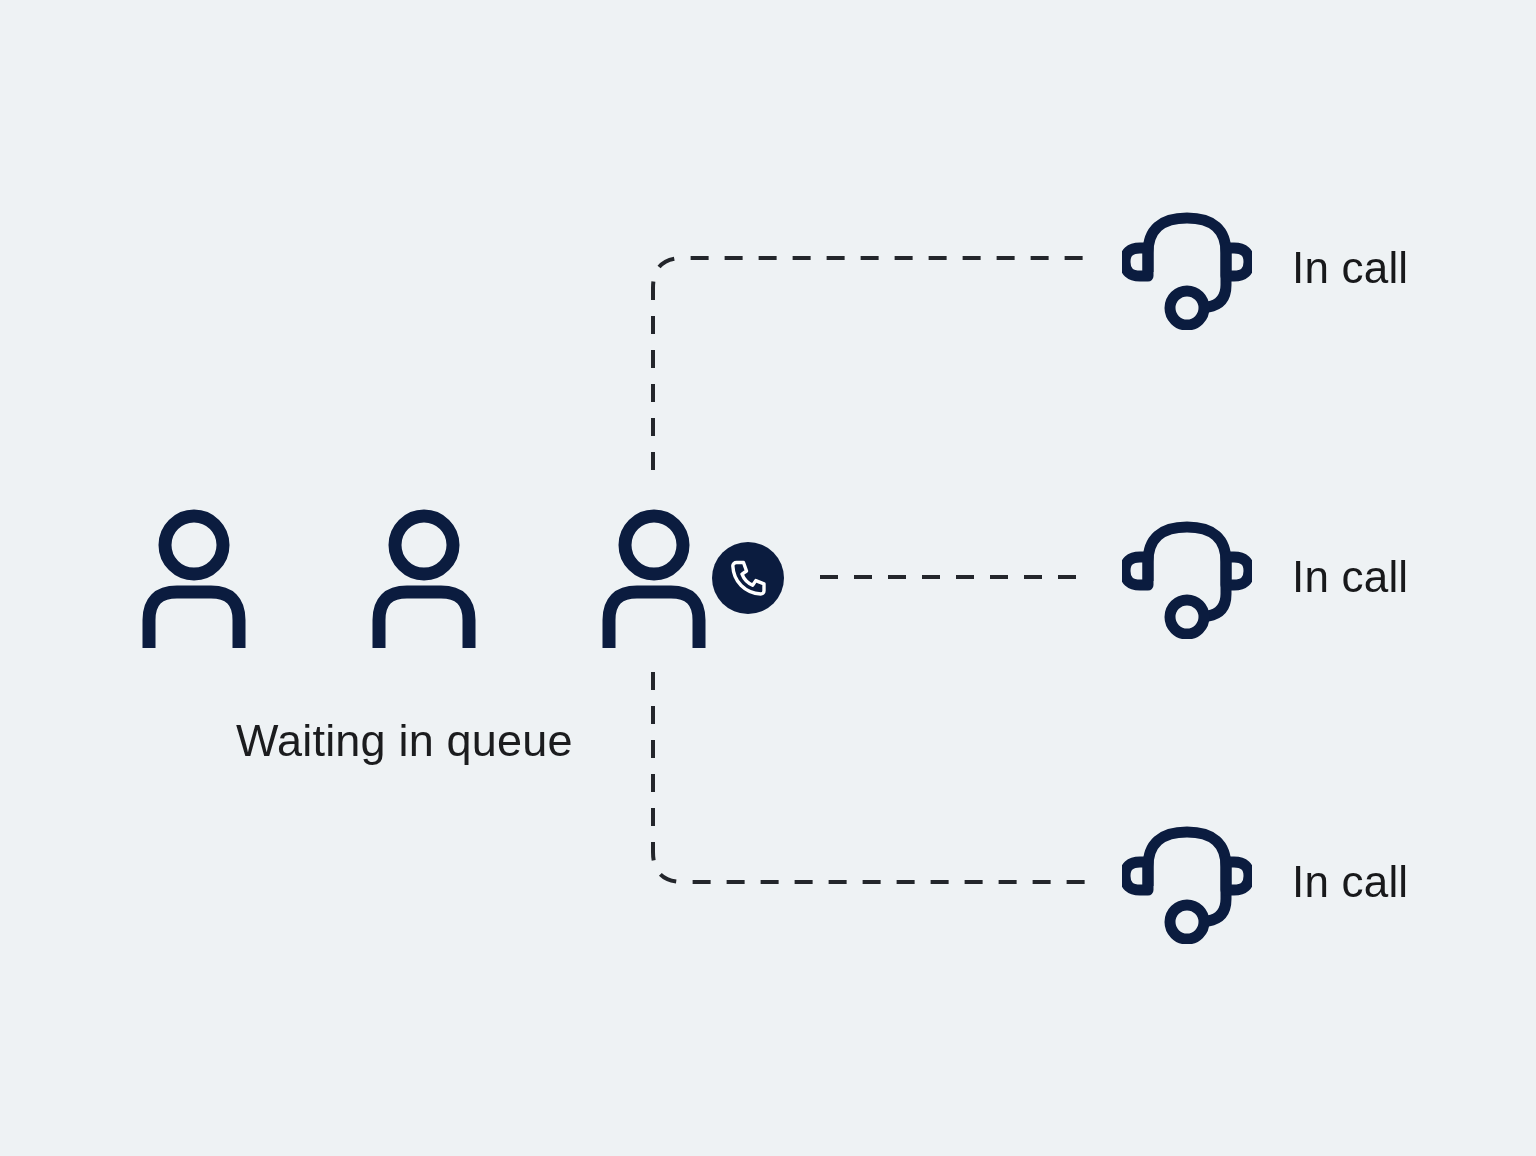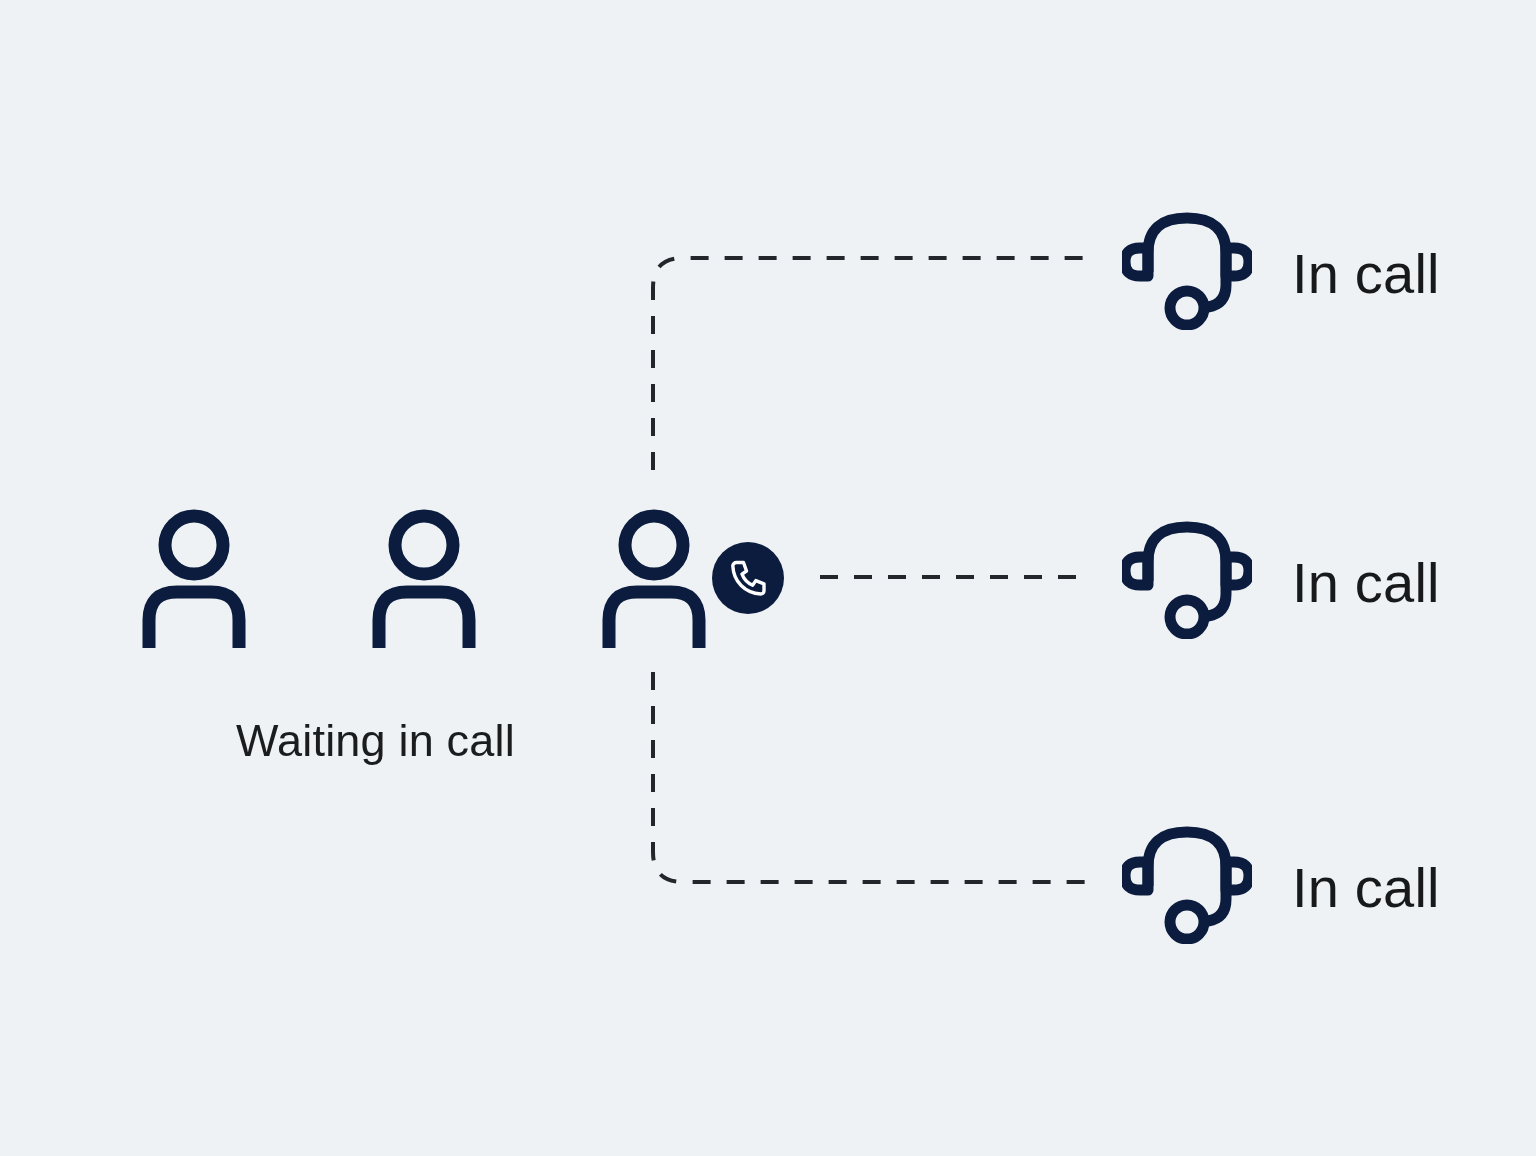--- a/index.html
+++ b/index.html
@@ -44,7 +44,7 @@
   .label {
     position: absolute;
     color: #18191b;
-    font-size: 56px;
+    font-size: 44px;
     line-height: 1;
     letter-spacing: 0.2px;
     white-space: nowrap;

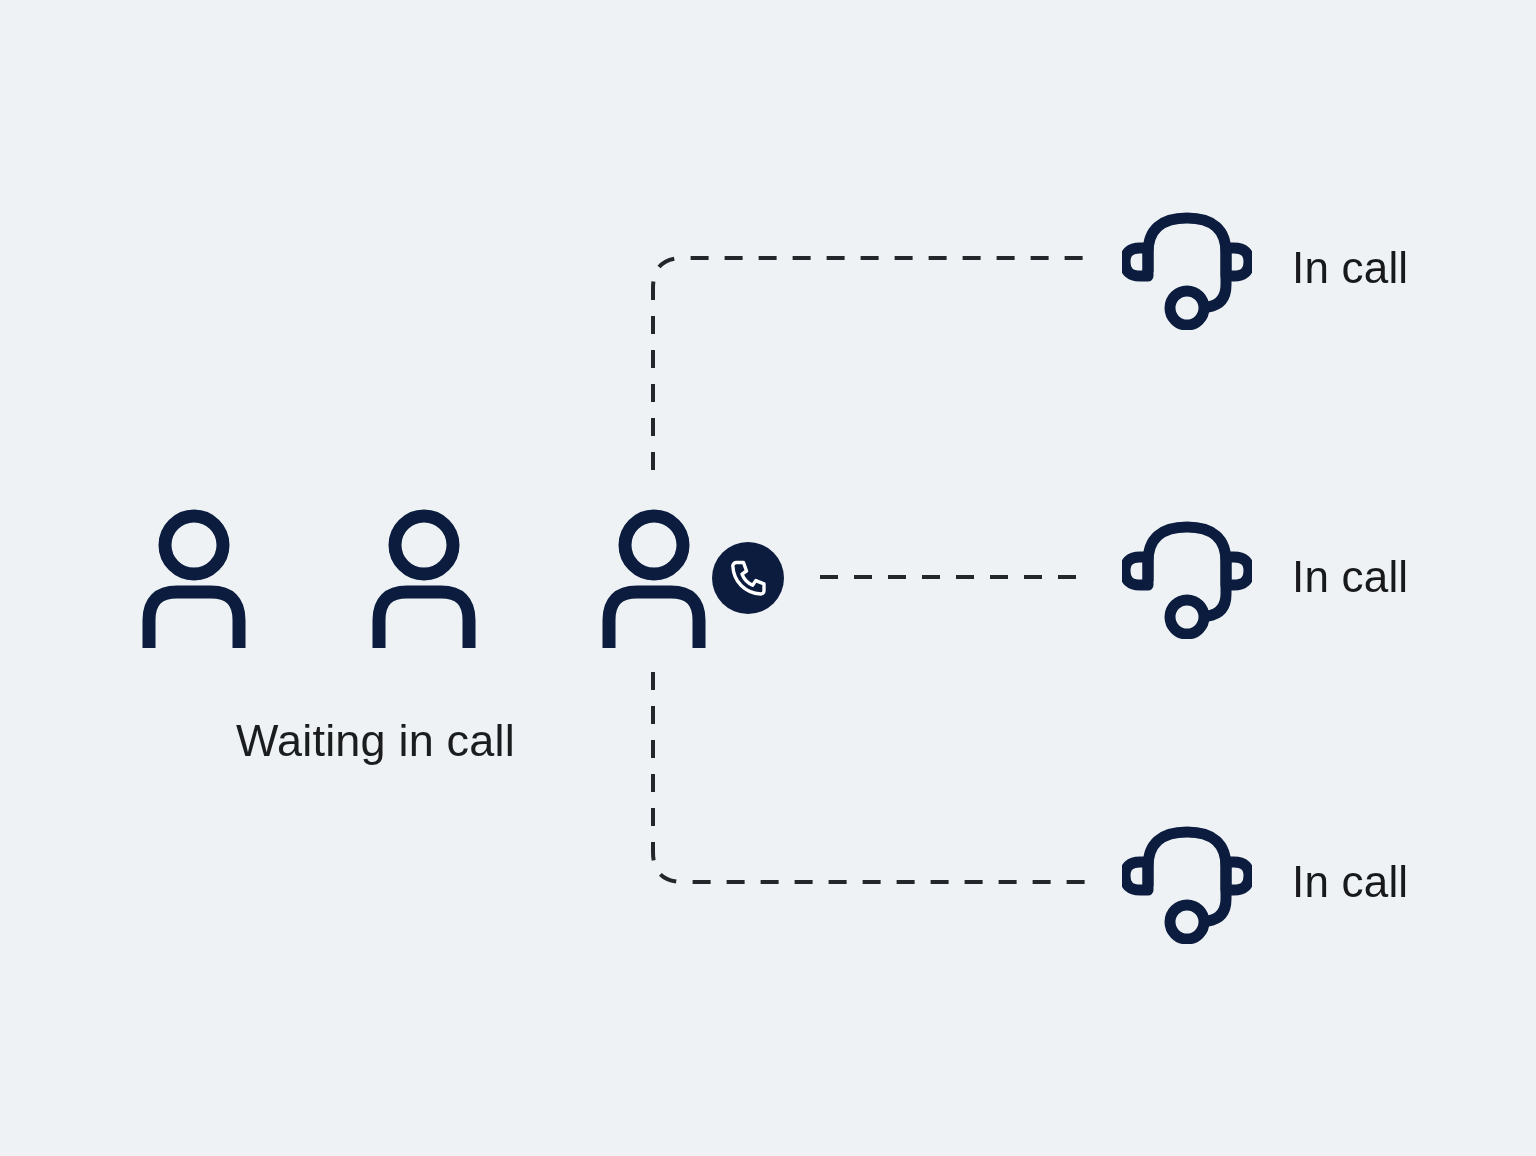--- a/index.html
+++ b/index.html
@@ -106,7 +106,7 @@
     </svg>
   </div>
 
-  <div class="queue-label" style="left:236px; top:718px;">Waiting in call</div>
+  <div class="queue-label" style="left:236px; top:718px;">Waiting in queue</div>
 
   <div class="node" style="left:1122px; top:200px;">
     <svg class="agent-icon" viewBox="0 0 130 130">

